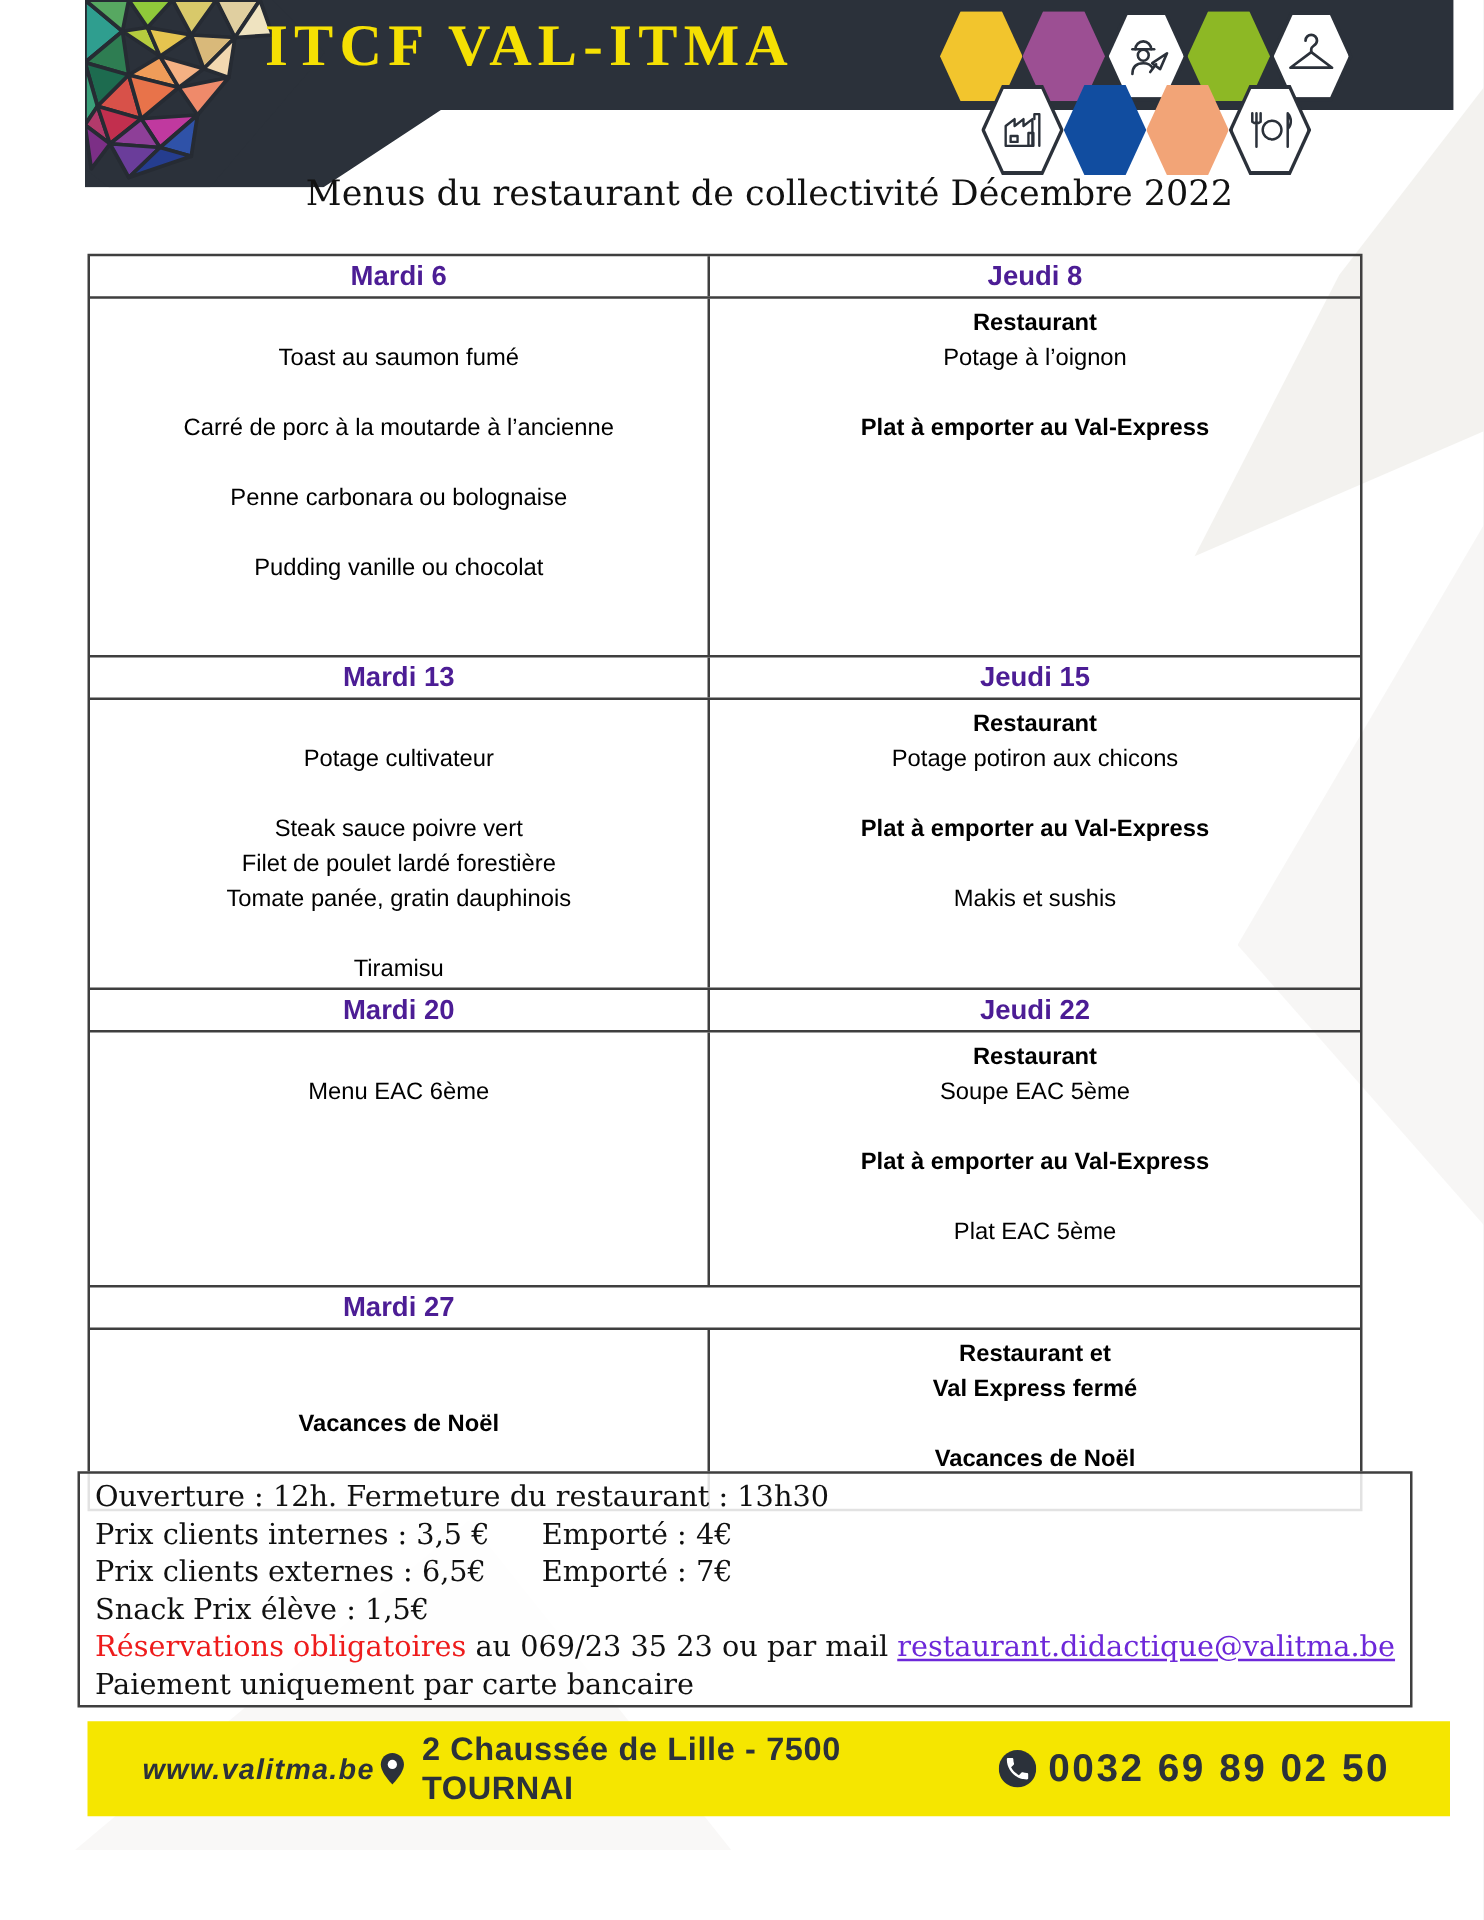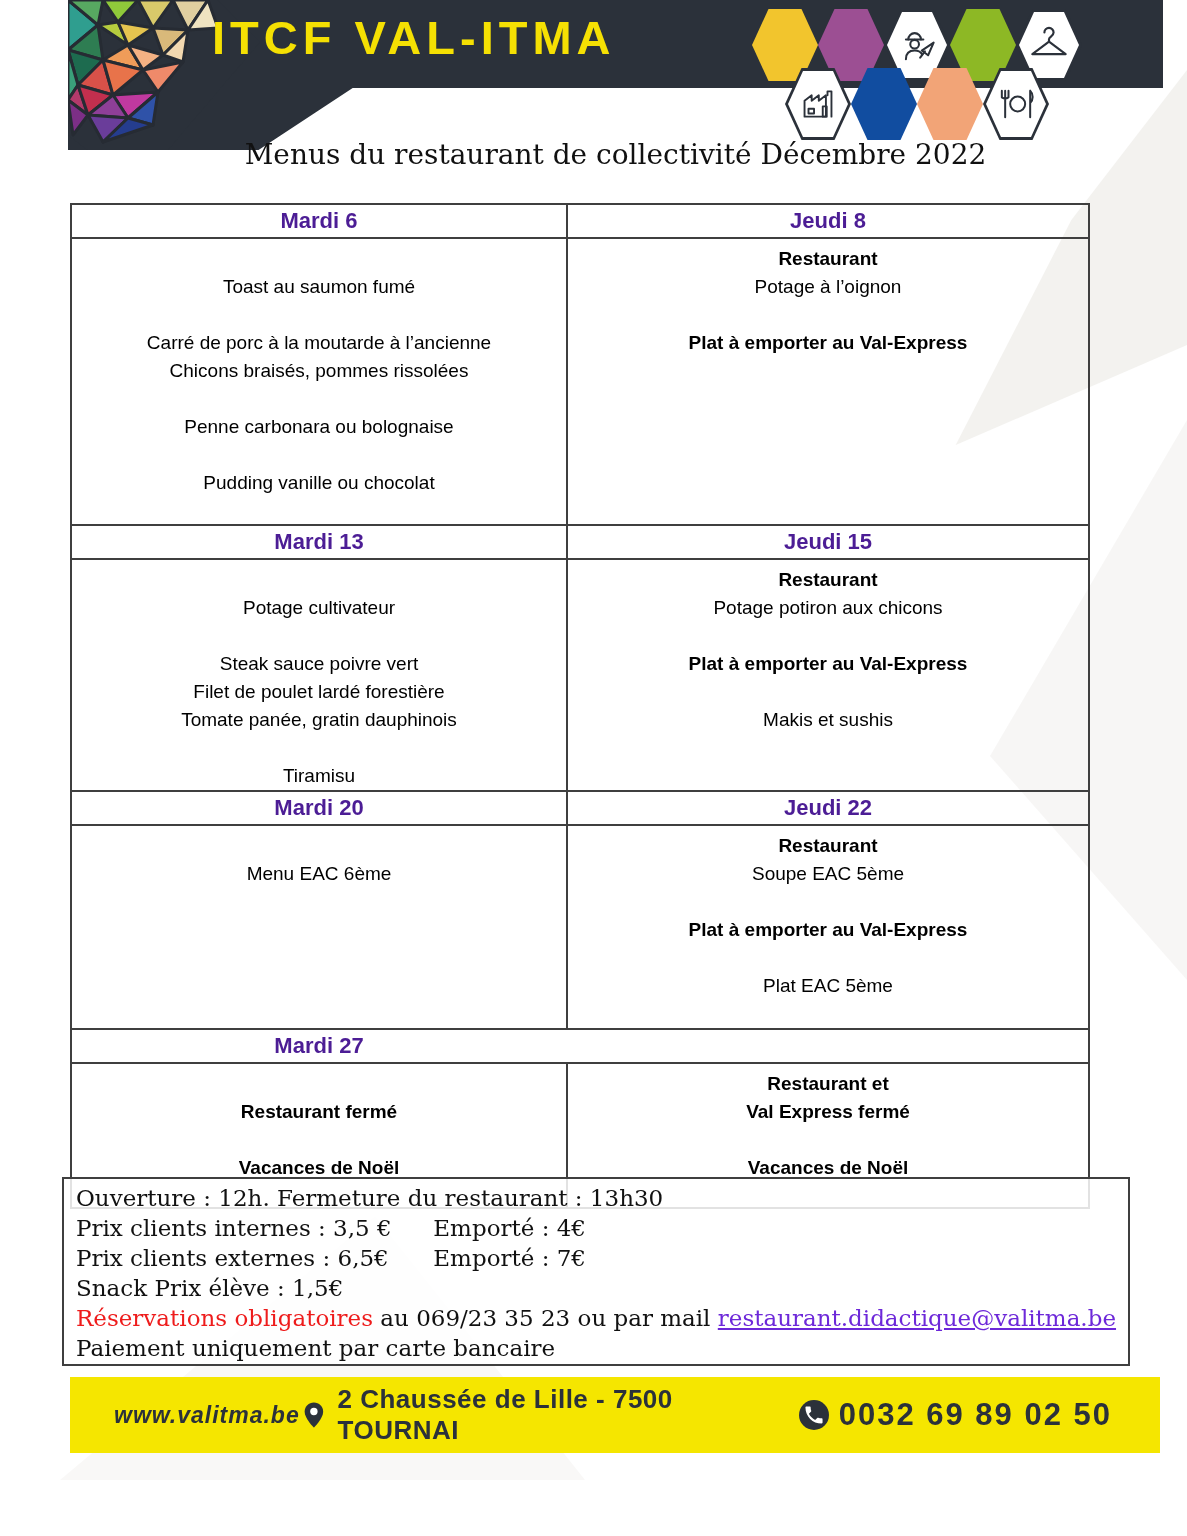--- a/index.html
+++ b/index.html
@@ -30,7 +30,7 @@
   .brand-name{
     position:absolute; left:212px; top:10px; width:480px;
     font-size:47px; font-weight:700; letter-spacing:5px;
-    color:#f5e003; white-space:nowrap;
+    color:#f5e003; white-space:nowrap;font-family:Liberation Serif, serif;
   }
   
   .hex{position:absolute; width:66px; height:72px;

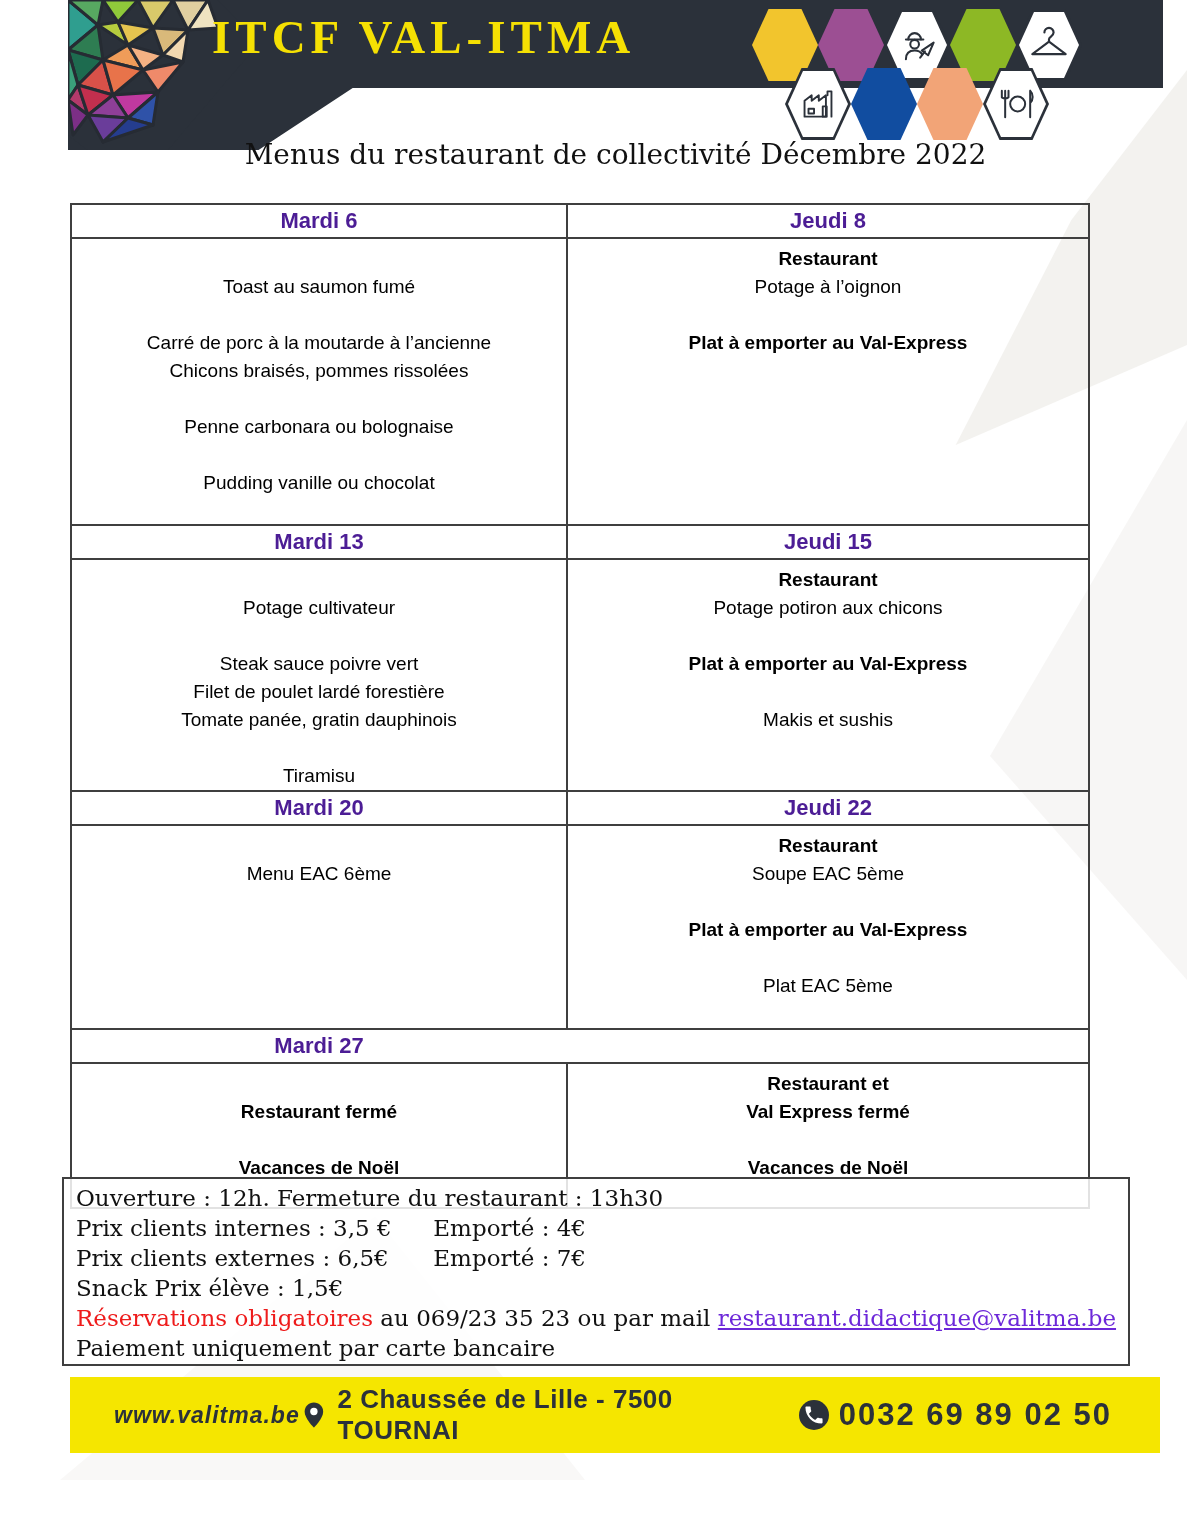--- a/index.html
+++ b/index.html
@@ -199,7 +199,6 @@
           <div class="menu-line">Toast au saumon fumé</div>
           <div class="menu-line">&nbsp;</div>
           <div class="menu-line">Carré de porc à la moutarde à l’ancienne</div>
-          <div class="menu-line">Chicons braisés, pommes rissolées</div>
           <div class="menu-line">&nbsp;</div>
           <div class="menu-line">Penne carbonara ou bolognaise</div>
           <div class="menu-line">&nbsp;</div>

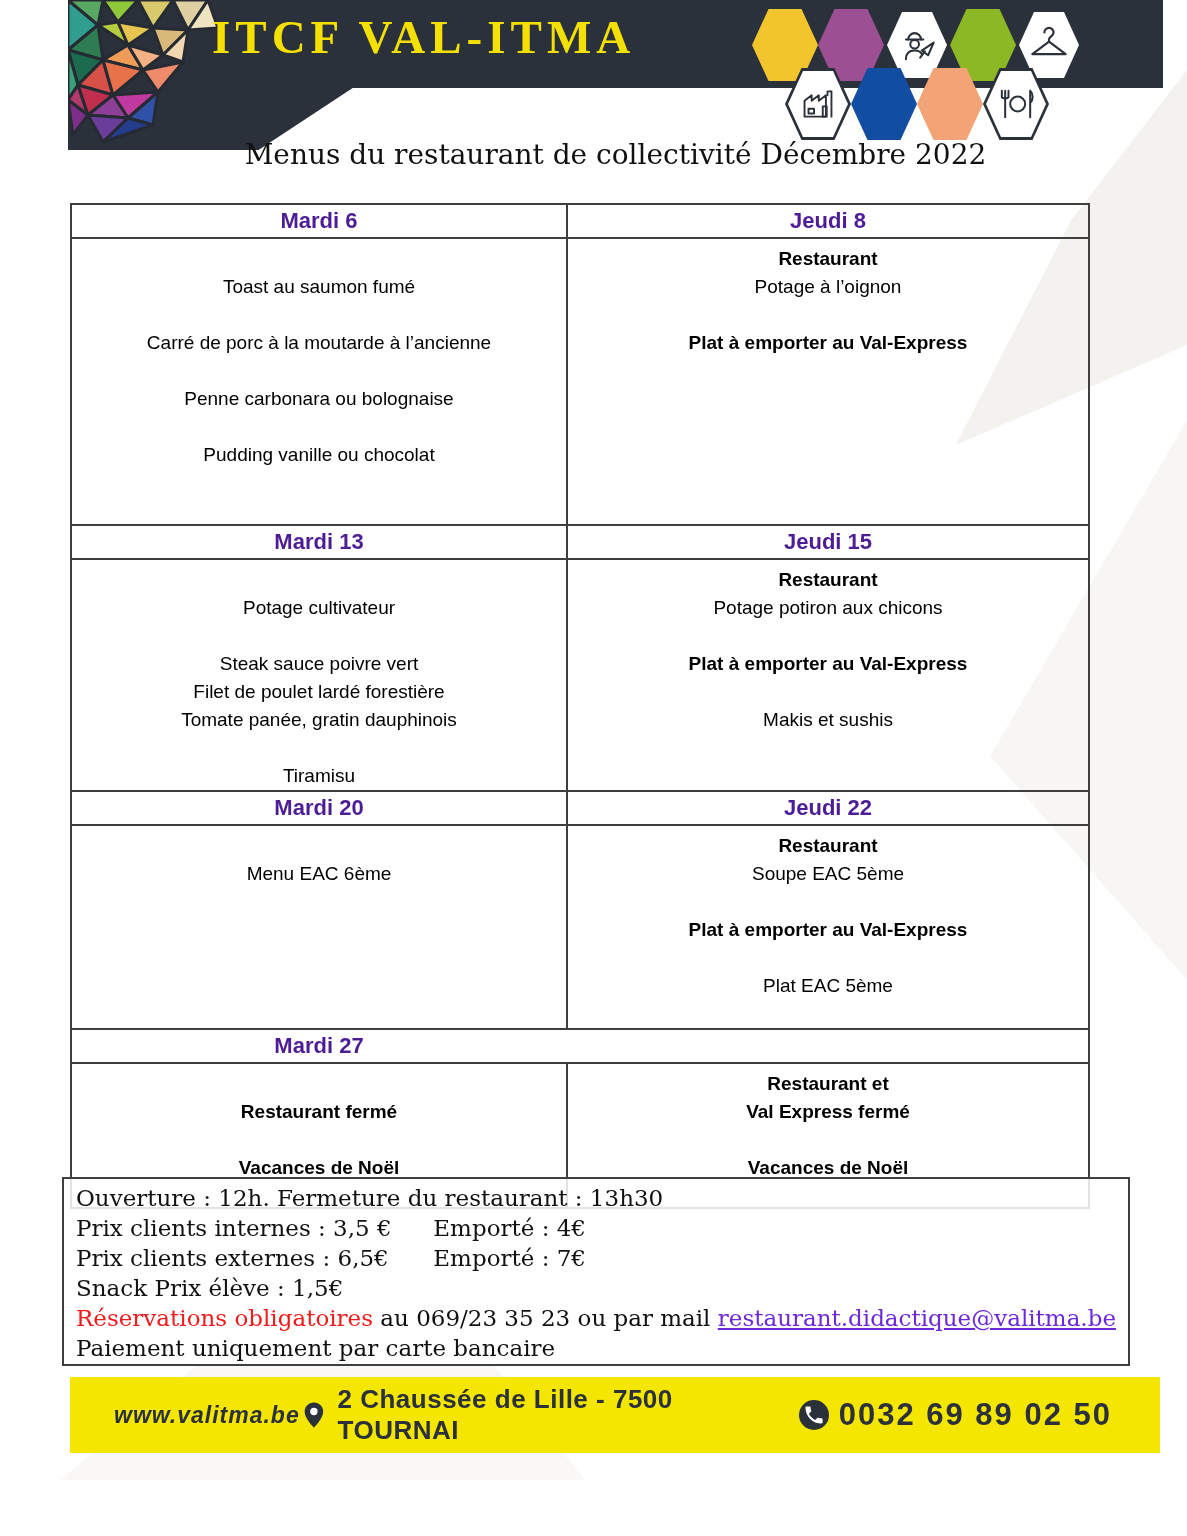--- a/index.html
+++ b/index.html
@@ -262,7 +262,6 @@
     <div class="body-row br3">
       <div class="menu-cell">
           <div class="menu-line">&nbsp;</div>
-          <div class="menu-line bold">Restaurant fermé</div>
           <div class="menu-line">&nbsp;</div>
           <div class="menu-line bold">Vacances de Noël</div>
         </div>

